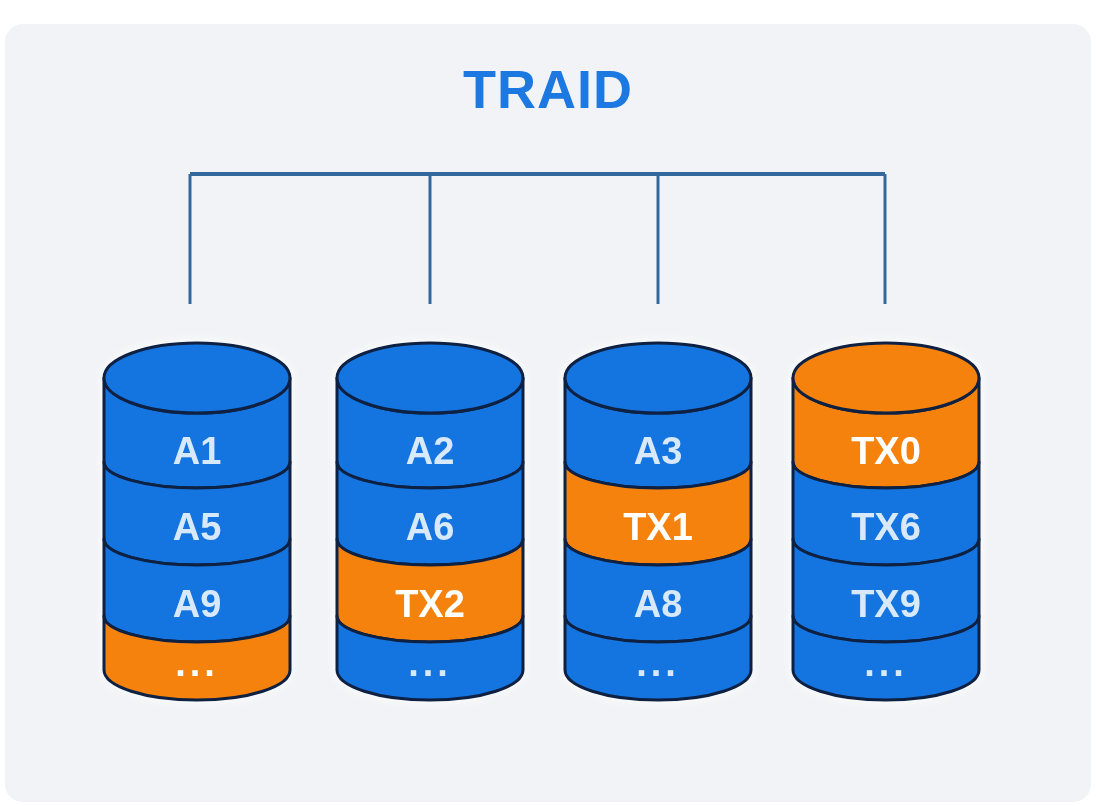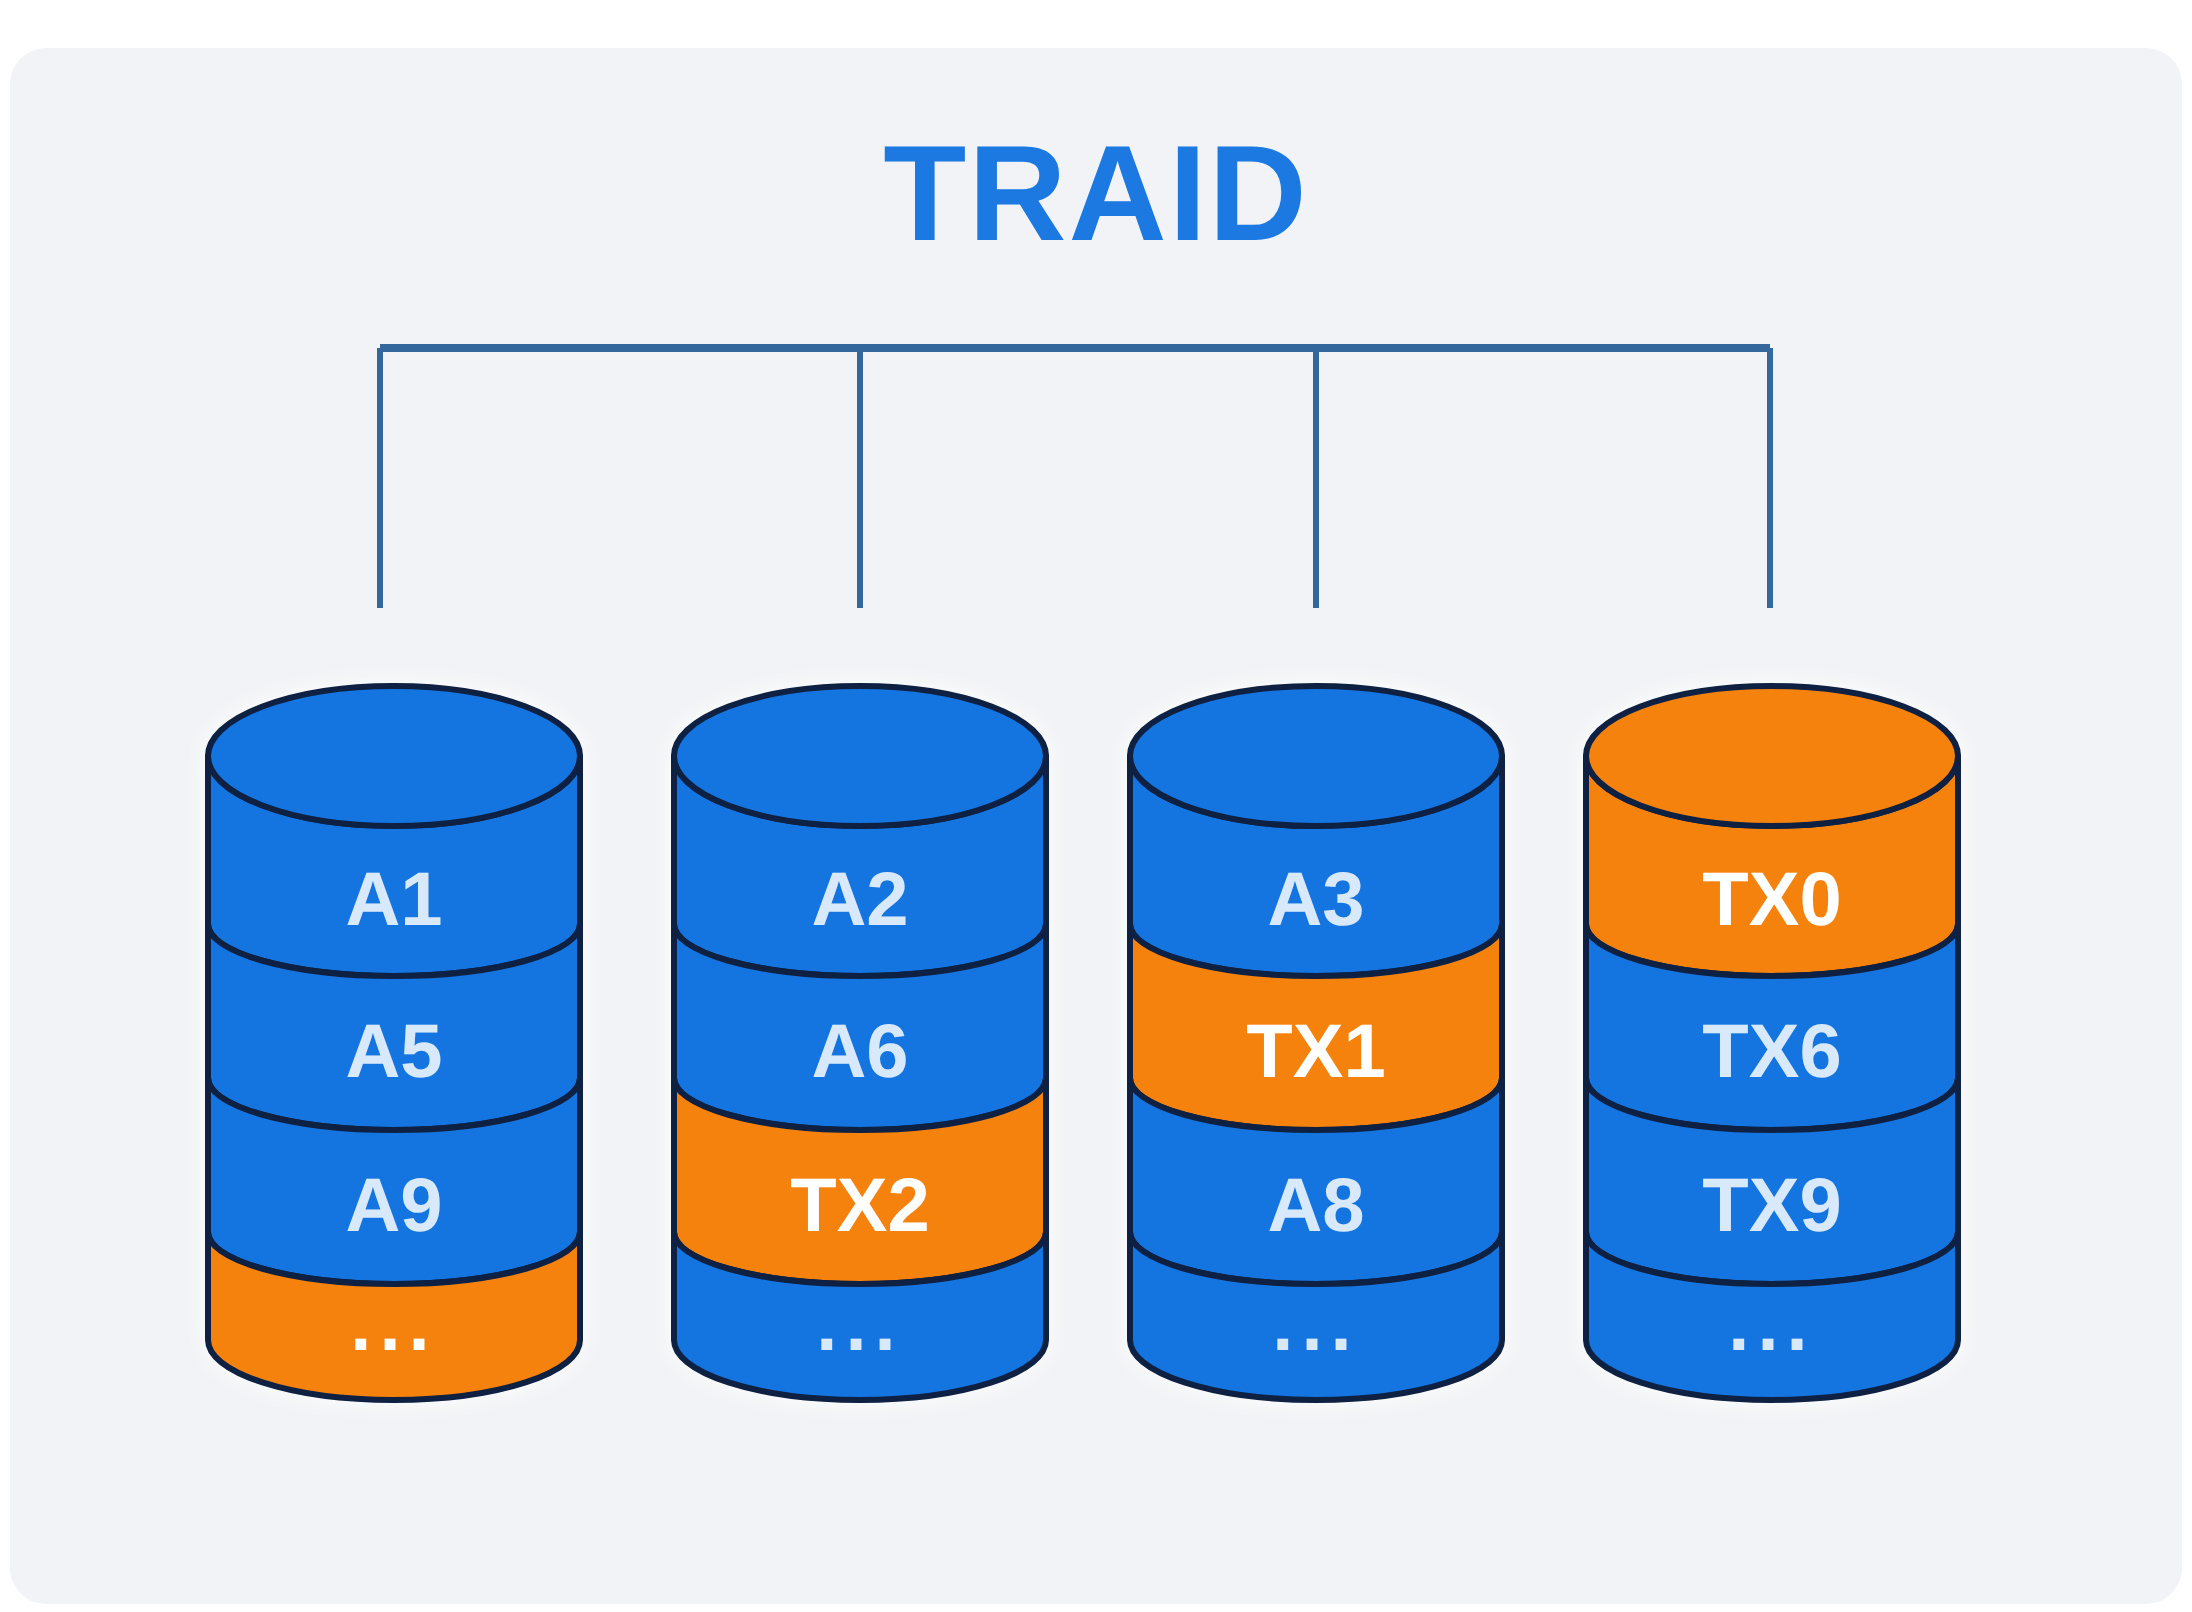--- a/index.html
+++ b/index.html
@@ -31,7 +31,7 @@
     width: 100%;
     margin: 0;
     text-align: center;
-    font-size: 68px;
+    font-size: 54px;
     font-weight: bold;
     letter-spacing: 1px;
     color: #1b79e1;

